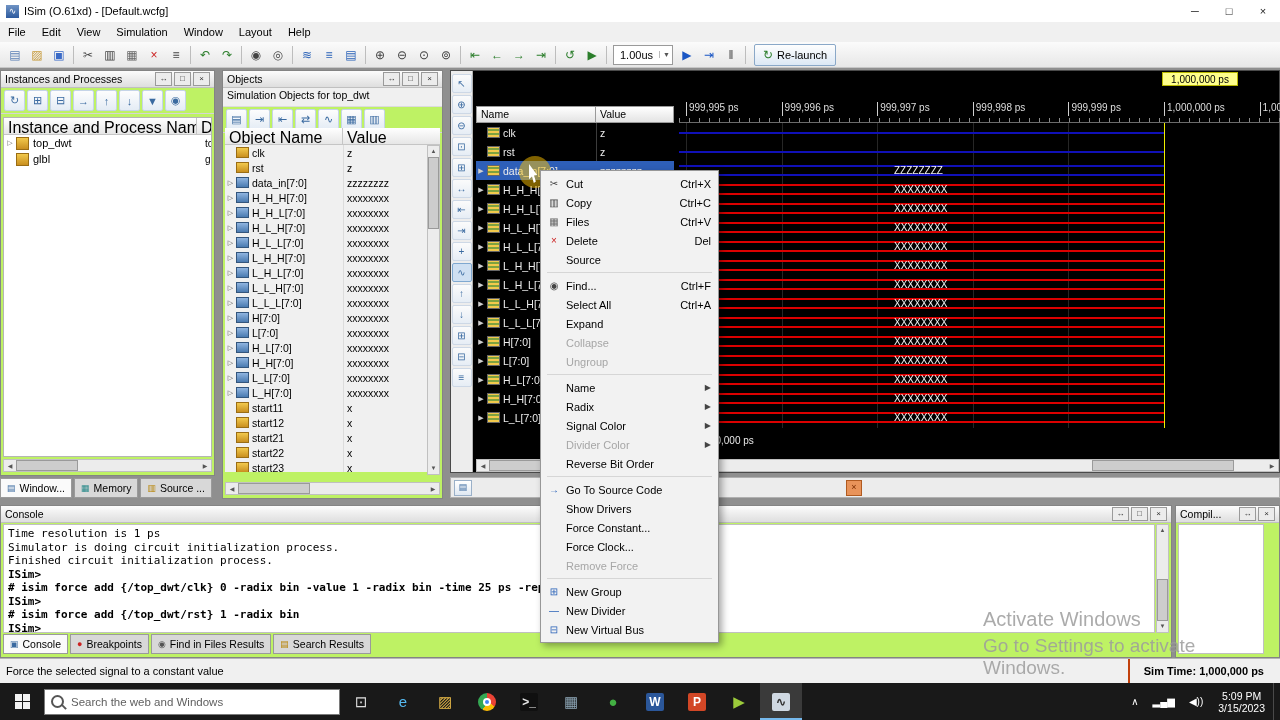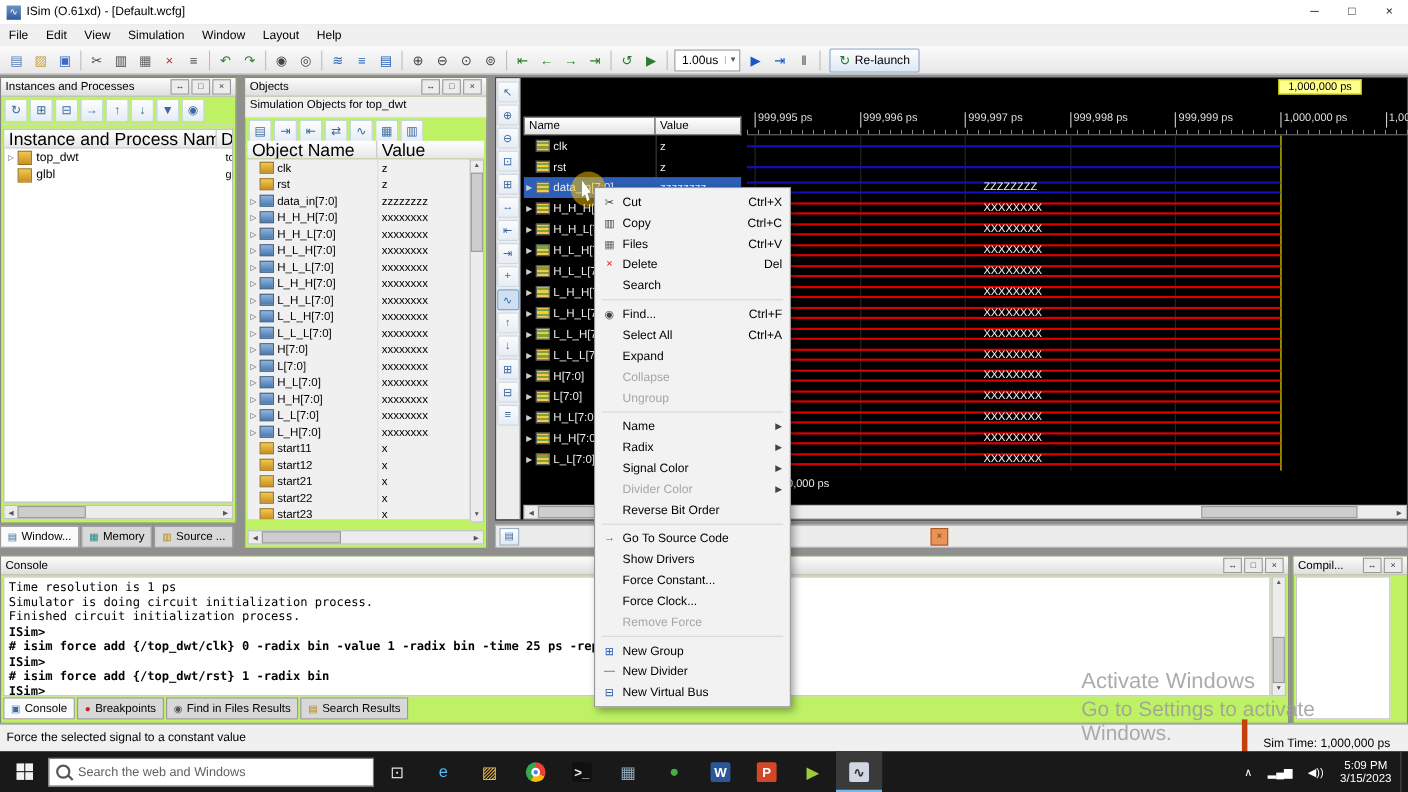--- a/index.html
+++ b/index.html
@@ -949,7 +949,7 @@
       </div>
       <div class="mi">
         <span class="mico"></span>
-        <span class="mlabel">Search</span>
+        <span class="mlabel">Source</span>
       </div>
       <div class="msep"></div>
       <div class="mi">

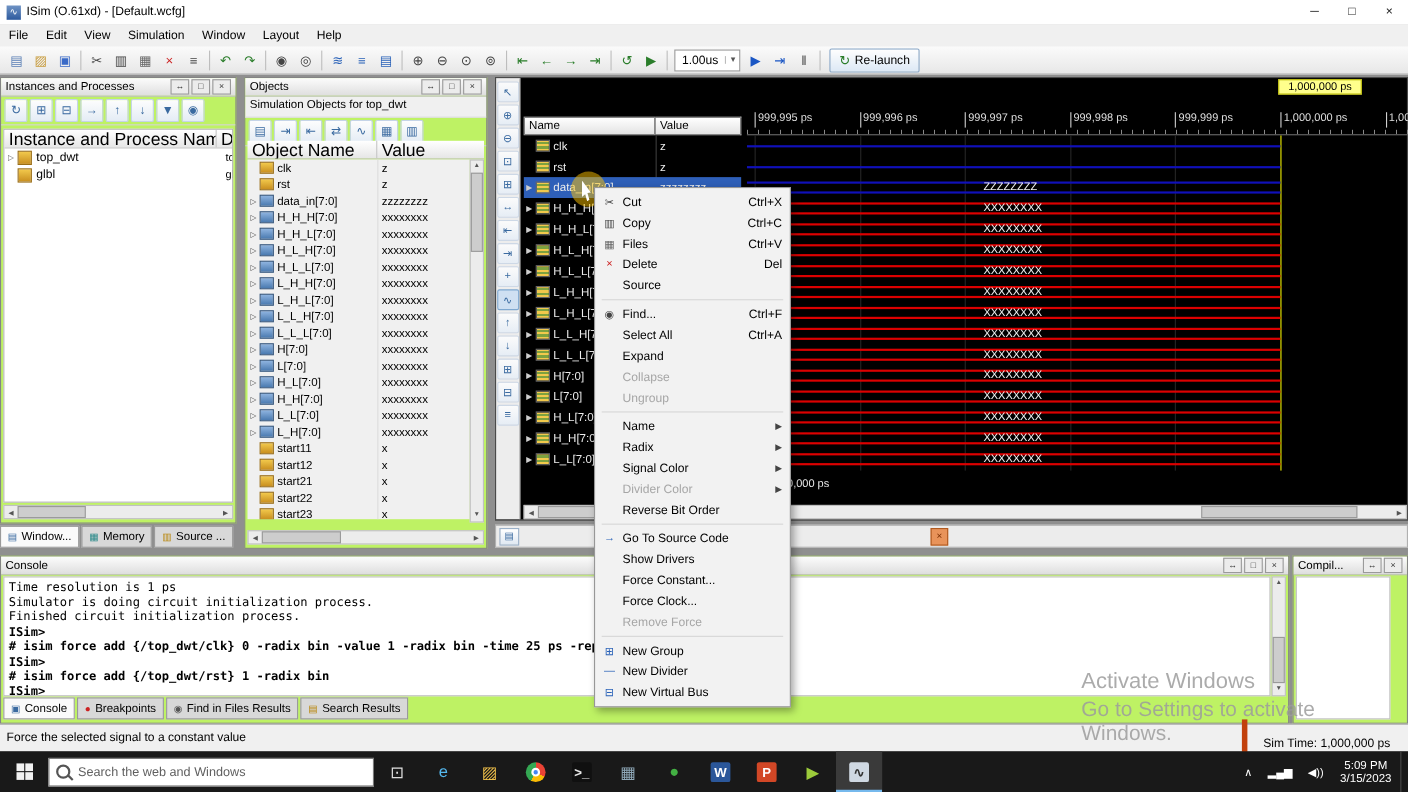--- a/index.html
+++ b/index.html
@@ -170,8 +170,8 @@
   #statusbar{position:absolute;left:0;top:658px;width:1280px;height:25px;background:#f0f0f0;
     border-top:1px solid #b5b5b5;display:flex;align-items:center;padding:0 6px;
     box-sizing:border-box;}
-  #simtime{margin-left:auto;border-left:5px solid #c2410c;padding:10px 10px 0 14px;height:100%;
-    display:flex;align-items:center;}
+  #simtime{margin-left:auto;border-left:2px solid #c2410c;padding:0 10px 0 14px;height:100%;
+    display:flex;align-items:center;font-weight:bold;}
 
   #taskbar{position:absolute;left:0;top:683px;width:1280px;height:37px;background:#191919;
     display:flex;align-items:center;color:#fff;}

